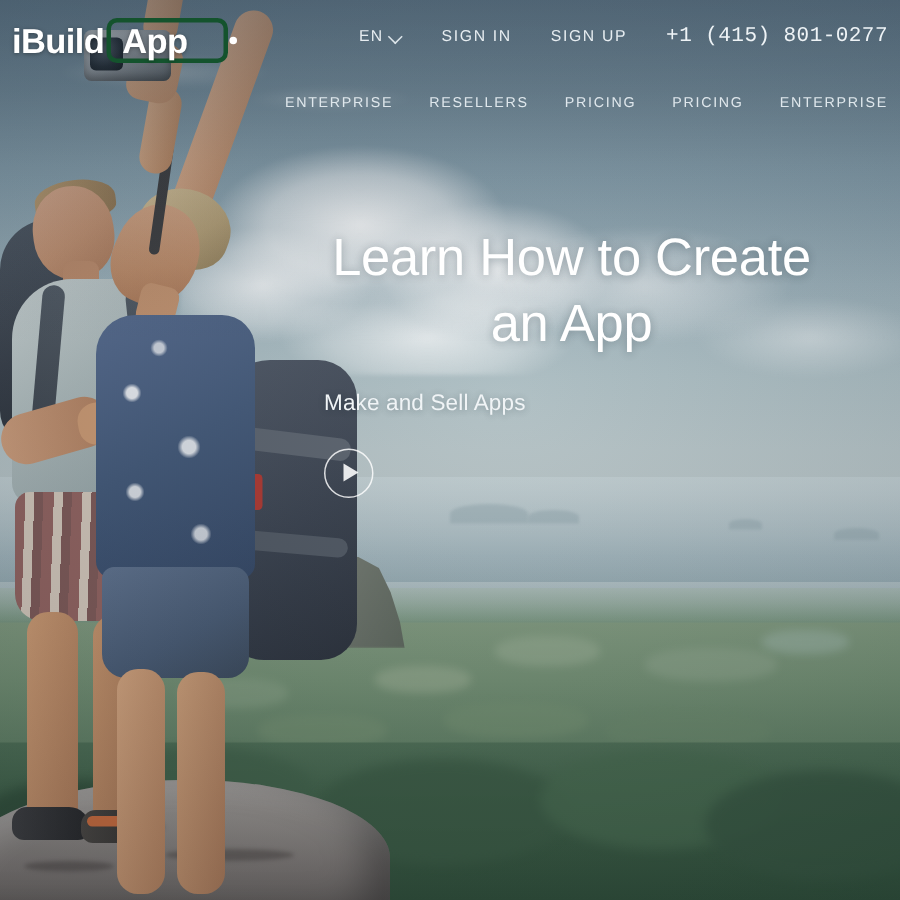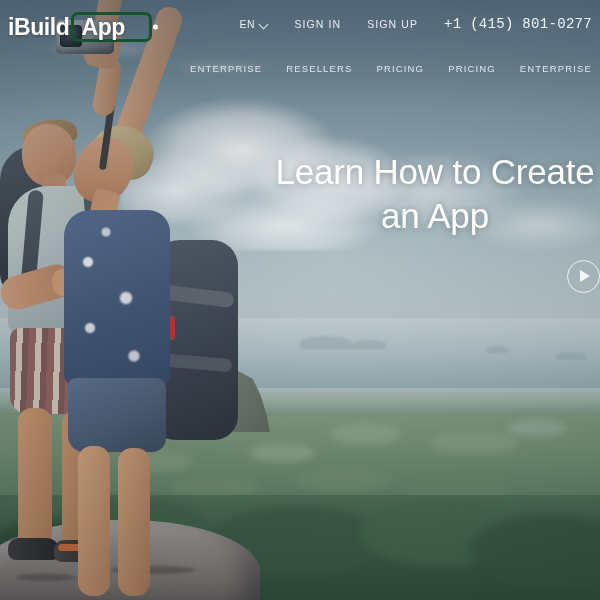--- a/index.html
+++ b/index.html
@@ -384,7 +384,7 @@
   
   .hero {
     position:absolute; left:216px; top:150px; width:384px; z-index:15;
-    display:flex; flex-direction:column; align-items:flex-end;
+    display:flex; flex-direction:column; align-items:flex-start;
     text-align:center;
   }
   .hero-title {

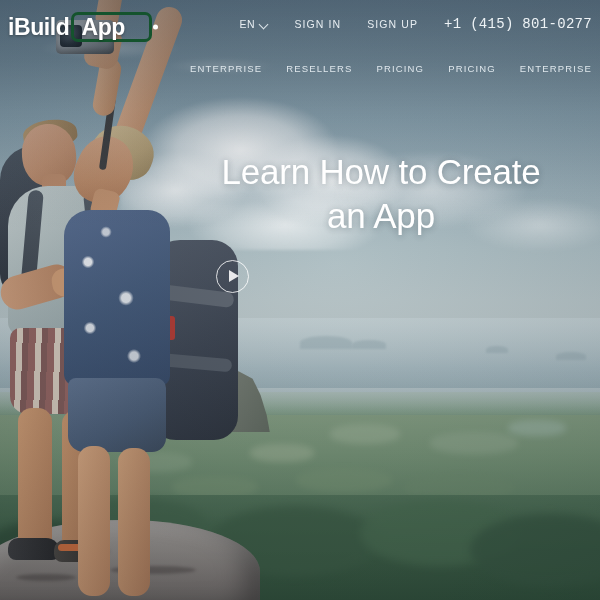--- a/index.html
+++ b/index.html
@@ -543,6 +543,7 @@
 
   <div class="hero">
     <h1 class="hero-title">Learn How to Create an App</h1>
+    <div class="hero-sub">Make and Sell Apps</div>
     <div class="play-btn">
       <span class="play-tri"></span>
     </div>

